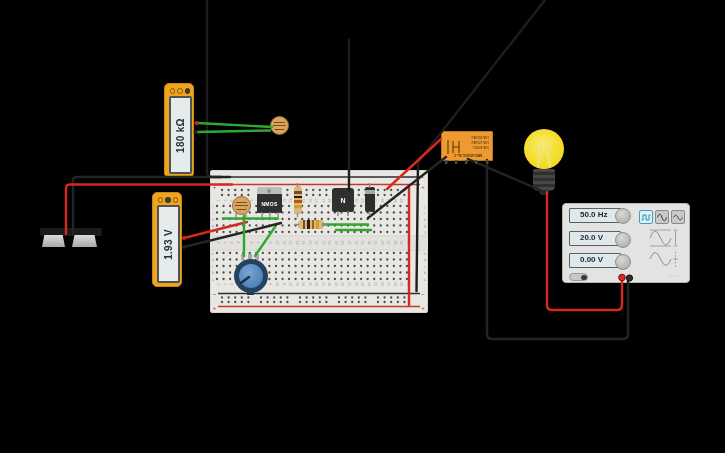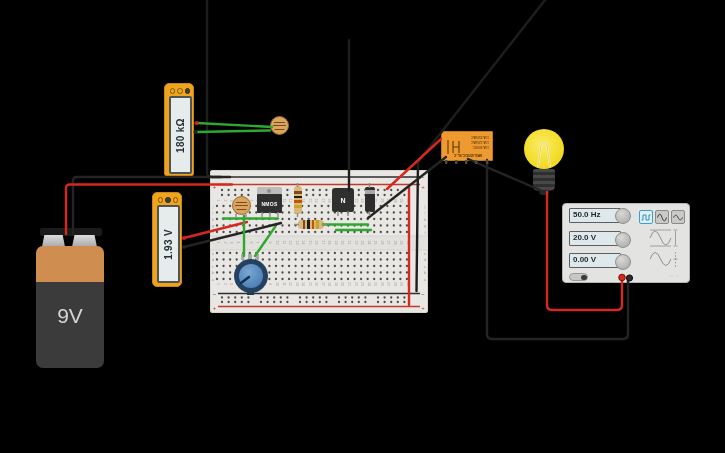--- a/index.html
+++ b/index.html
@@ -83,7 +83,7 @@
   .fgen{left:562px;top:203px;width:128px;height:80px;background:#e3e3e1;border:1px solid #b5b5b3;
         border-radius:4px;box-sizing:border-box;}
   .fg-disp{left:6px;width:52px;height:15px;background:#dfe9ec;border:1.5px solid #5a5f63;border-radius:1px;
-           box-sizing:border-box;font-size:8px;font-weight:bold;color:#1c262b;line-height:12px;padding-left:3px;}
+           box-sizing:border-box;font-size:8px;font-weight:bold;color:#1c262b;line-height:12px;padding-left:10px;}
   .fg-knob{left:52px;width:16px;height:16px;border-radius:50%;border:1px solid #90908e;box-sizing:border-box;
            background:radial-gradient(circle at 38% 32%,#d9d9d7,#b5b5b3 70%,#a8a8a6);}
   .wave-btn{top:6px;width:14px;height:14px;border:1.2px solid #8a8a88;background:#c9c9c7;border-radius:2px;

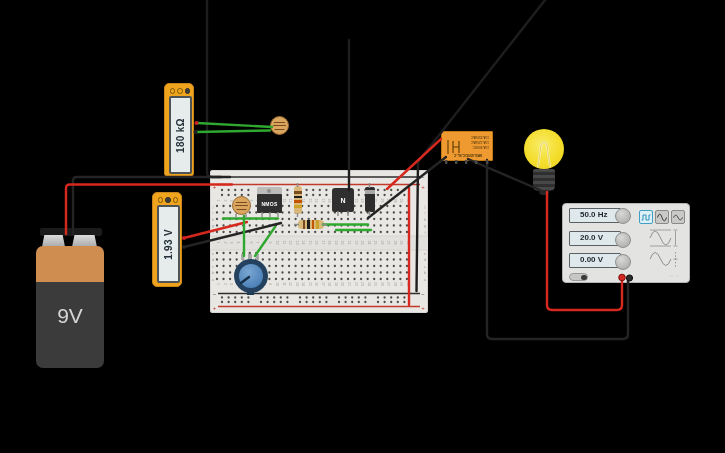--- a/index.html
+++ b/index.html
@@ -107,10 +107,6 @@
   <div class="abs bat-cap"></div>
   <div class="abs bat-term t1"></div>
   <div class="abs bat-term t2"></div>
-  <div class="abs bat-body">
-    <div class="abs bat-band"></div>
-    <div class="abs bat-label">9V</div>
-  </div>
 
   <div id="meter1" class="abs meter">
     <div class="abs btnrow">

